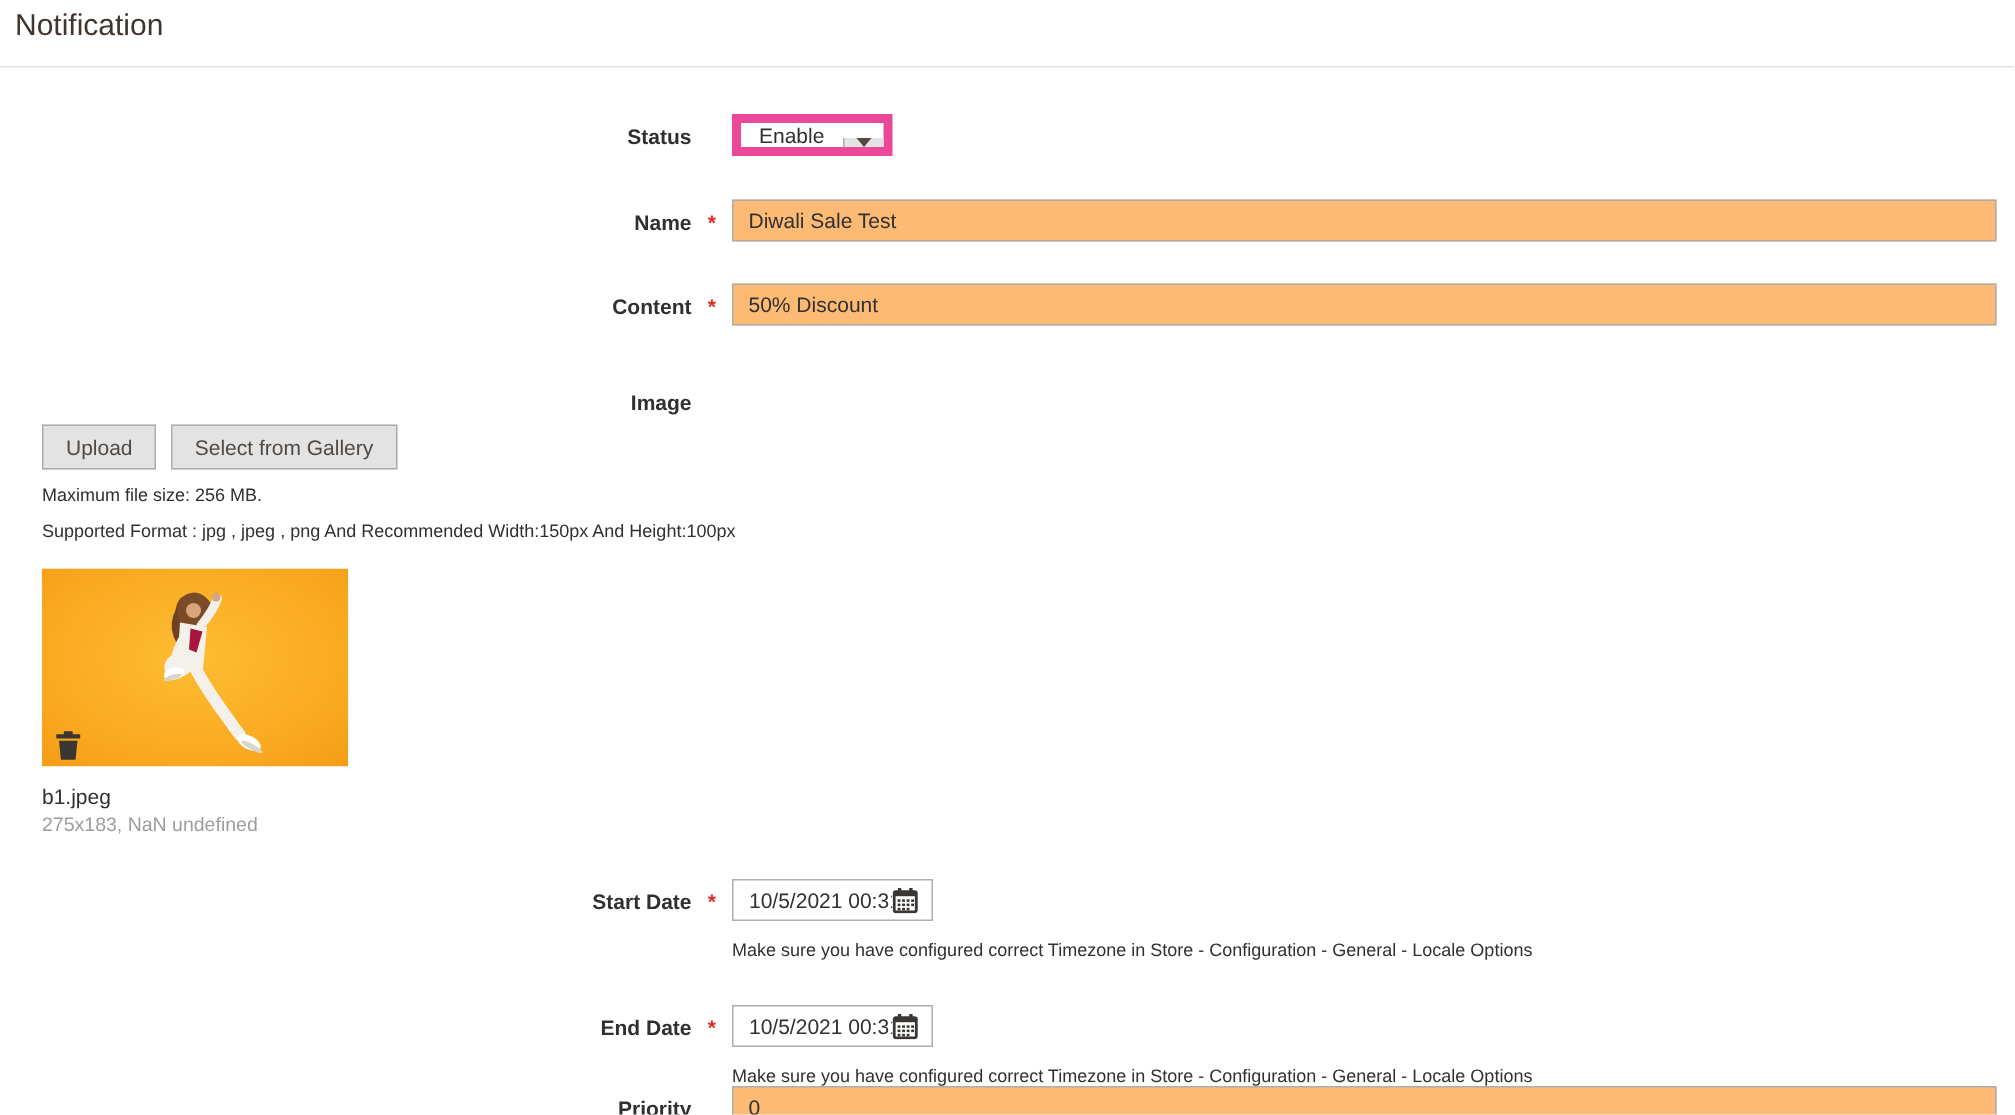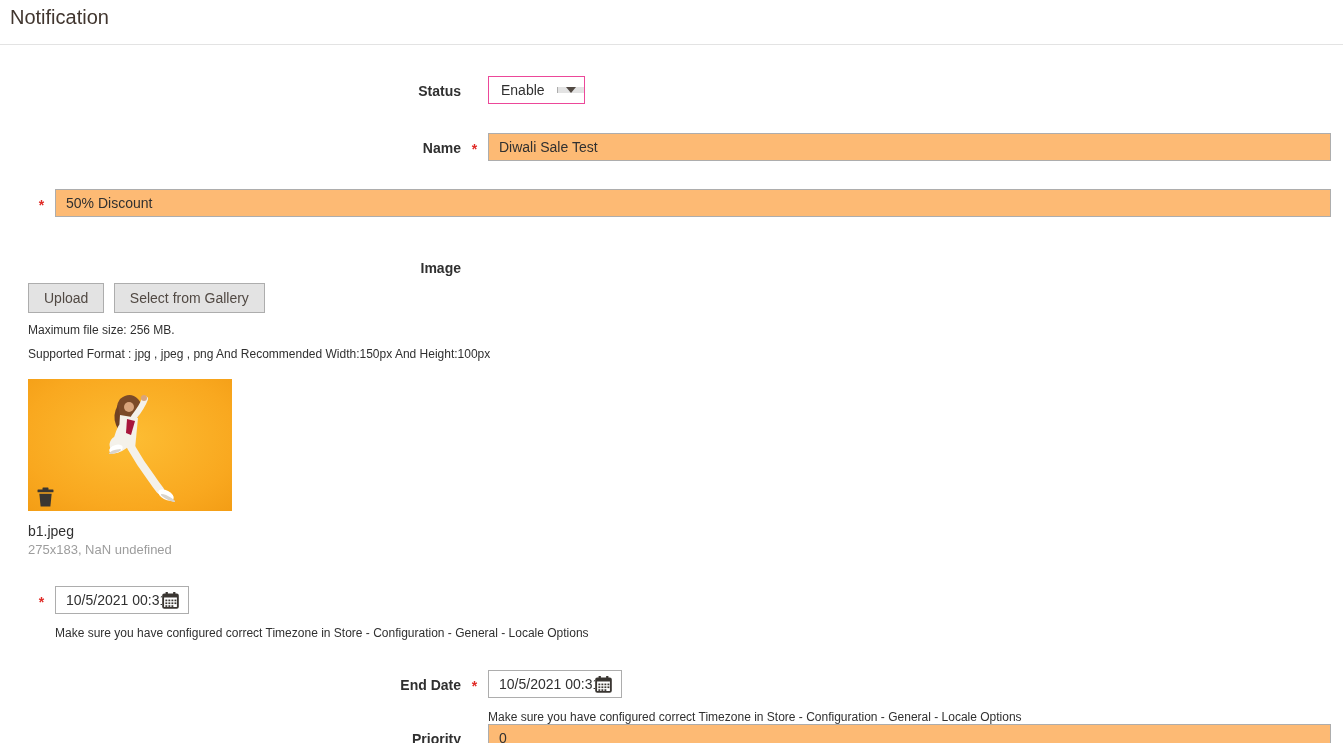--- a/index.html
+++ b/index.html
@@ -32,8 +32,8 @@
 
   
   .select-box {
-    display:inline-flex; height:28px; border:1px solid #ec4899; background:#fff;
-    cursor:pointer; align-items:center;
+    display:inline-flex; height:28px; border:6px solid #ec4899; background:#fff;
+    cursor:pointer; align-items:flex-end;
   }
   .select-value {
     padding:0 12px; font-size:14px; color:#303030; display:flex; align-items:center;

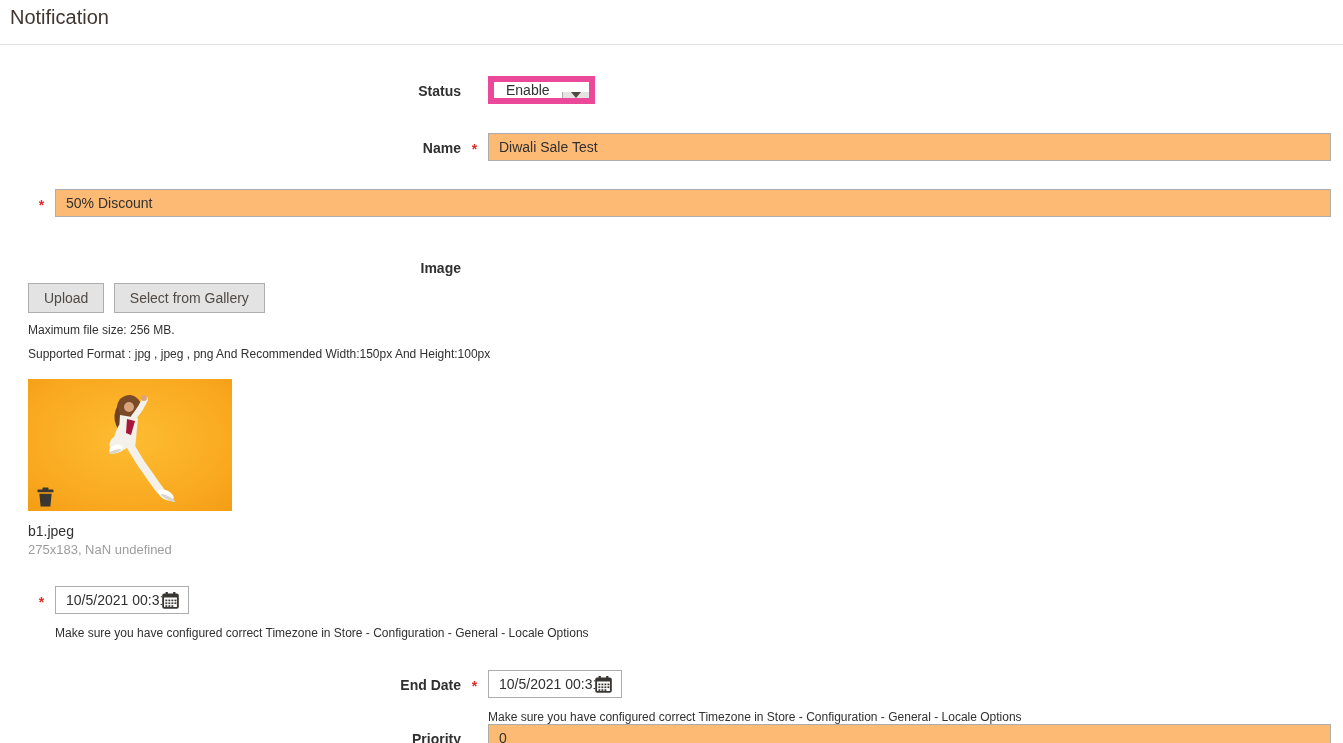--- a/index.html
+++ b/index.html
@@ -122,6 +122,7 @@
     </div>
 
     <div class="field-row mt-content">
+      <div class="label-cell">Content</div>
       <div class="req-cell"><span class="req">*</span></div>
       <div class="control-cell">
         <input type="text" class="text-input" value="50% Discount" style="">

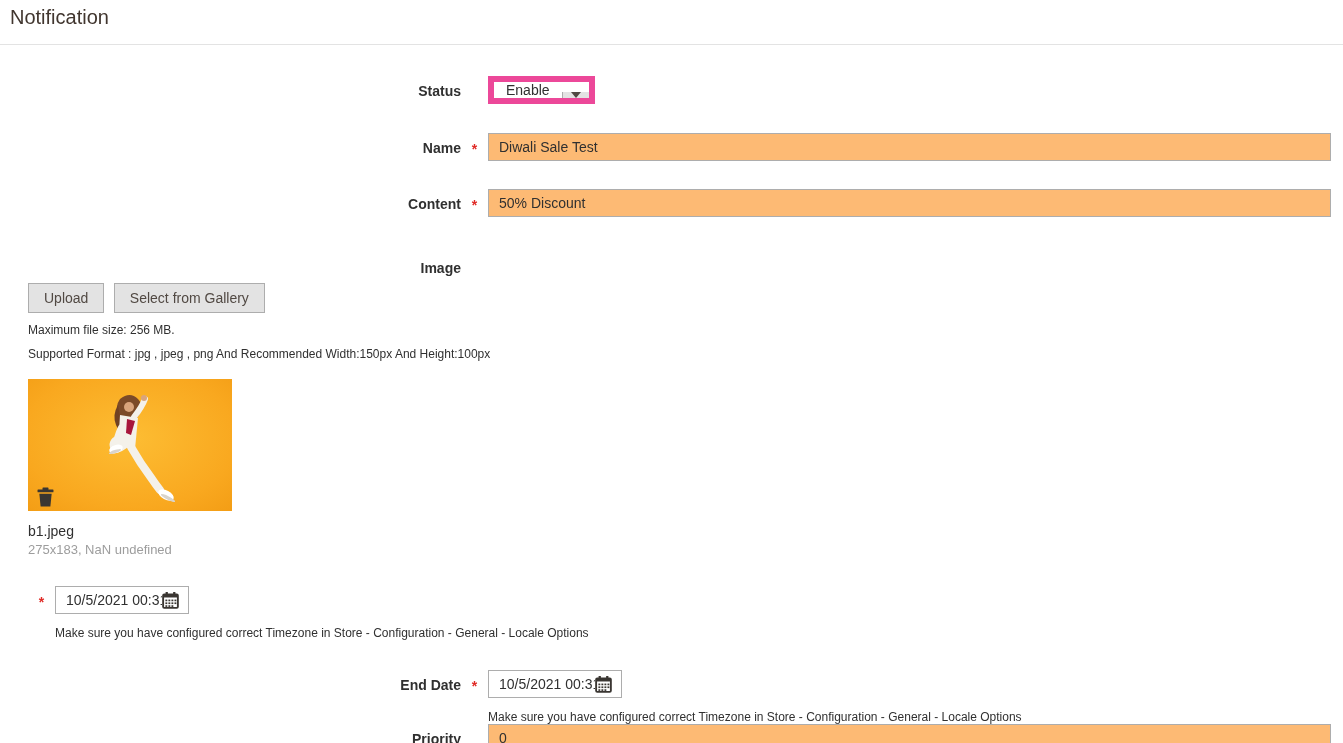--- a/index.html
+++ b/index.html
@@ -188,6 +188,7 @@
     </div>
 
     <div class="field-row mt-start">
+      <div class="label-cell">Start Date</div>
       <div class="req-cell"><span class="req">*</span></div>
       <div class="control-cell">
         <div class="date-field">

